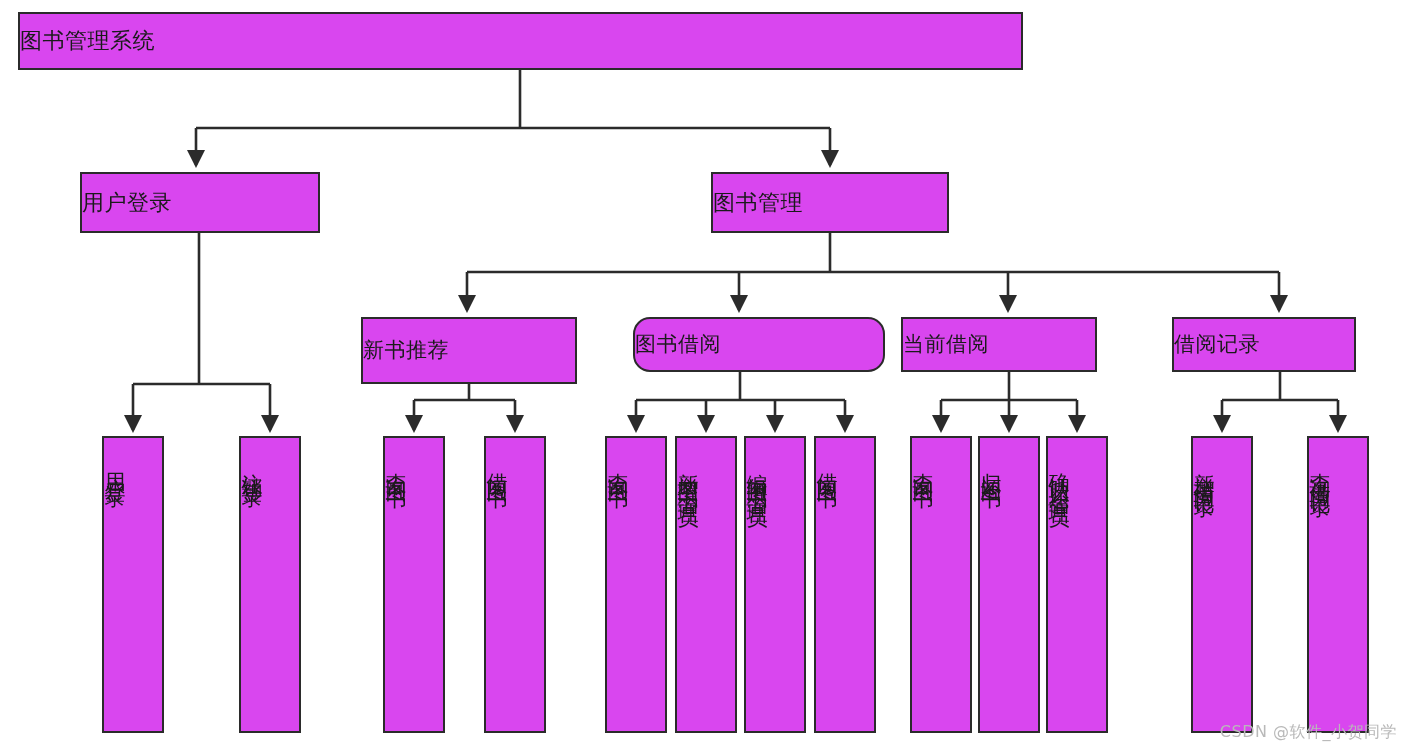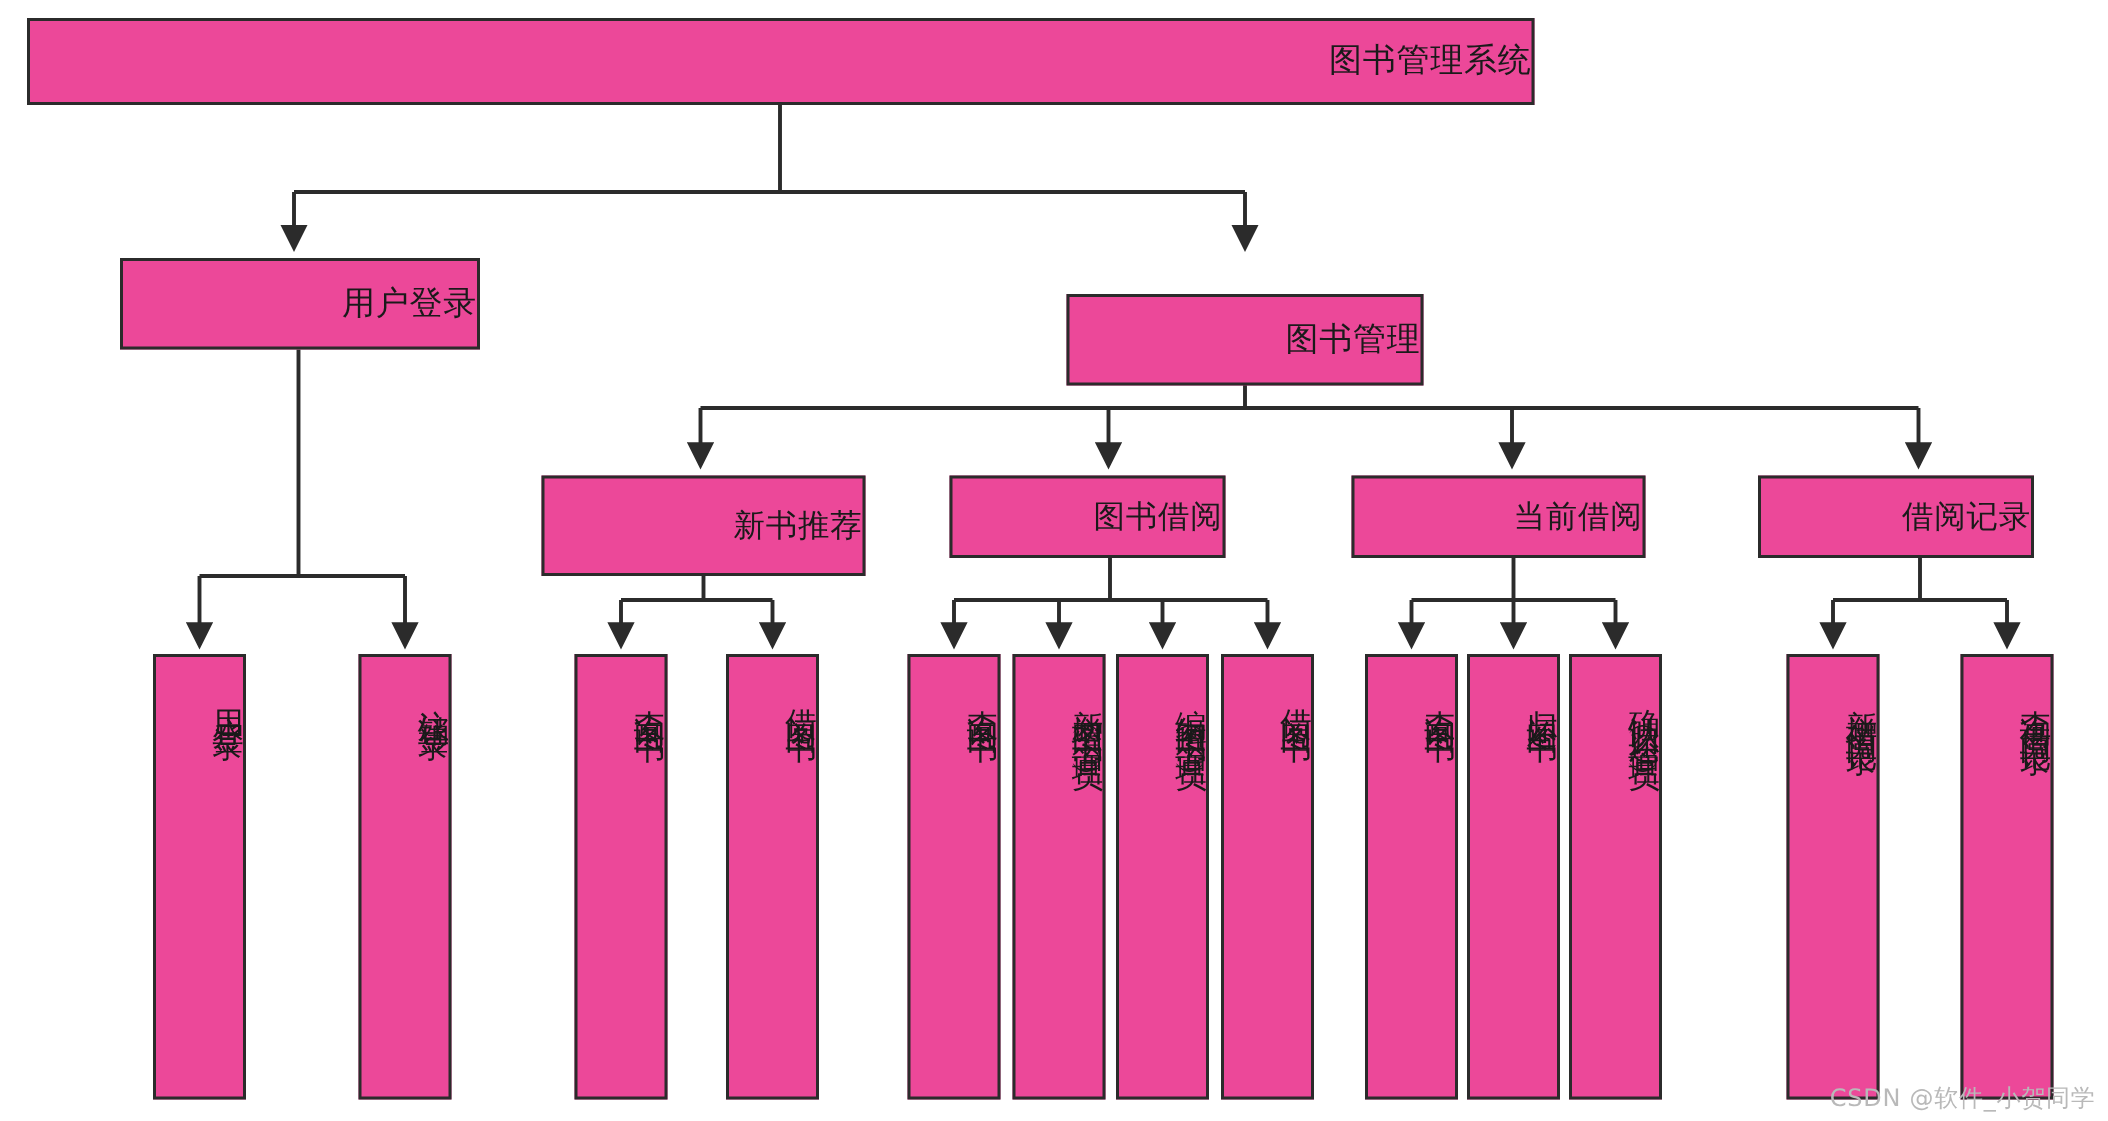--- a/index.html
+++ b/index.html
@@ -31,11 +31,11 @@
   .node {
     position: absolute;
     box-sizing: border-box;
-    background: #ec4899;
+    background: #d946ef;
     border: 2.5px solid #2b2b2b;
     display: flex;
     align-items: center;
-    justify-content: flex-end;
+    justify-content: flex-start;
     z-index: 2;
   }
   .node-label {

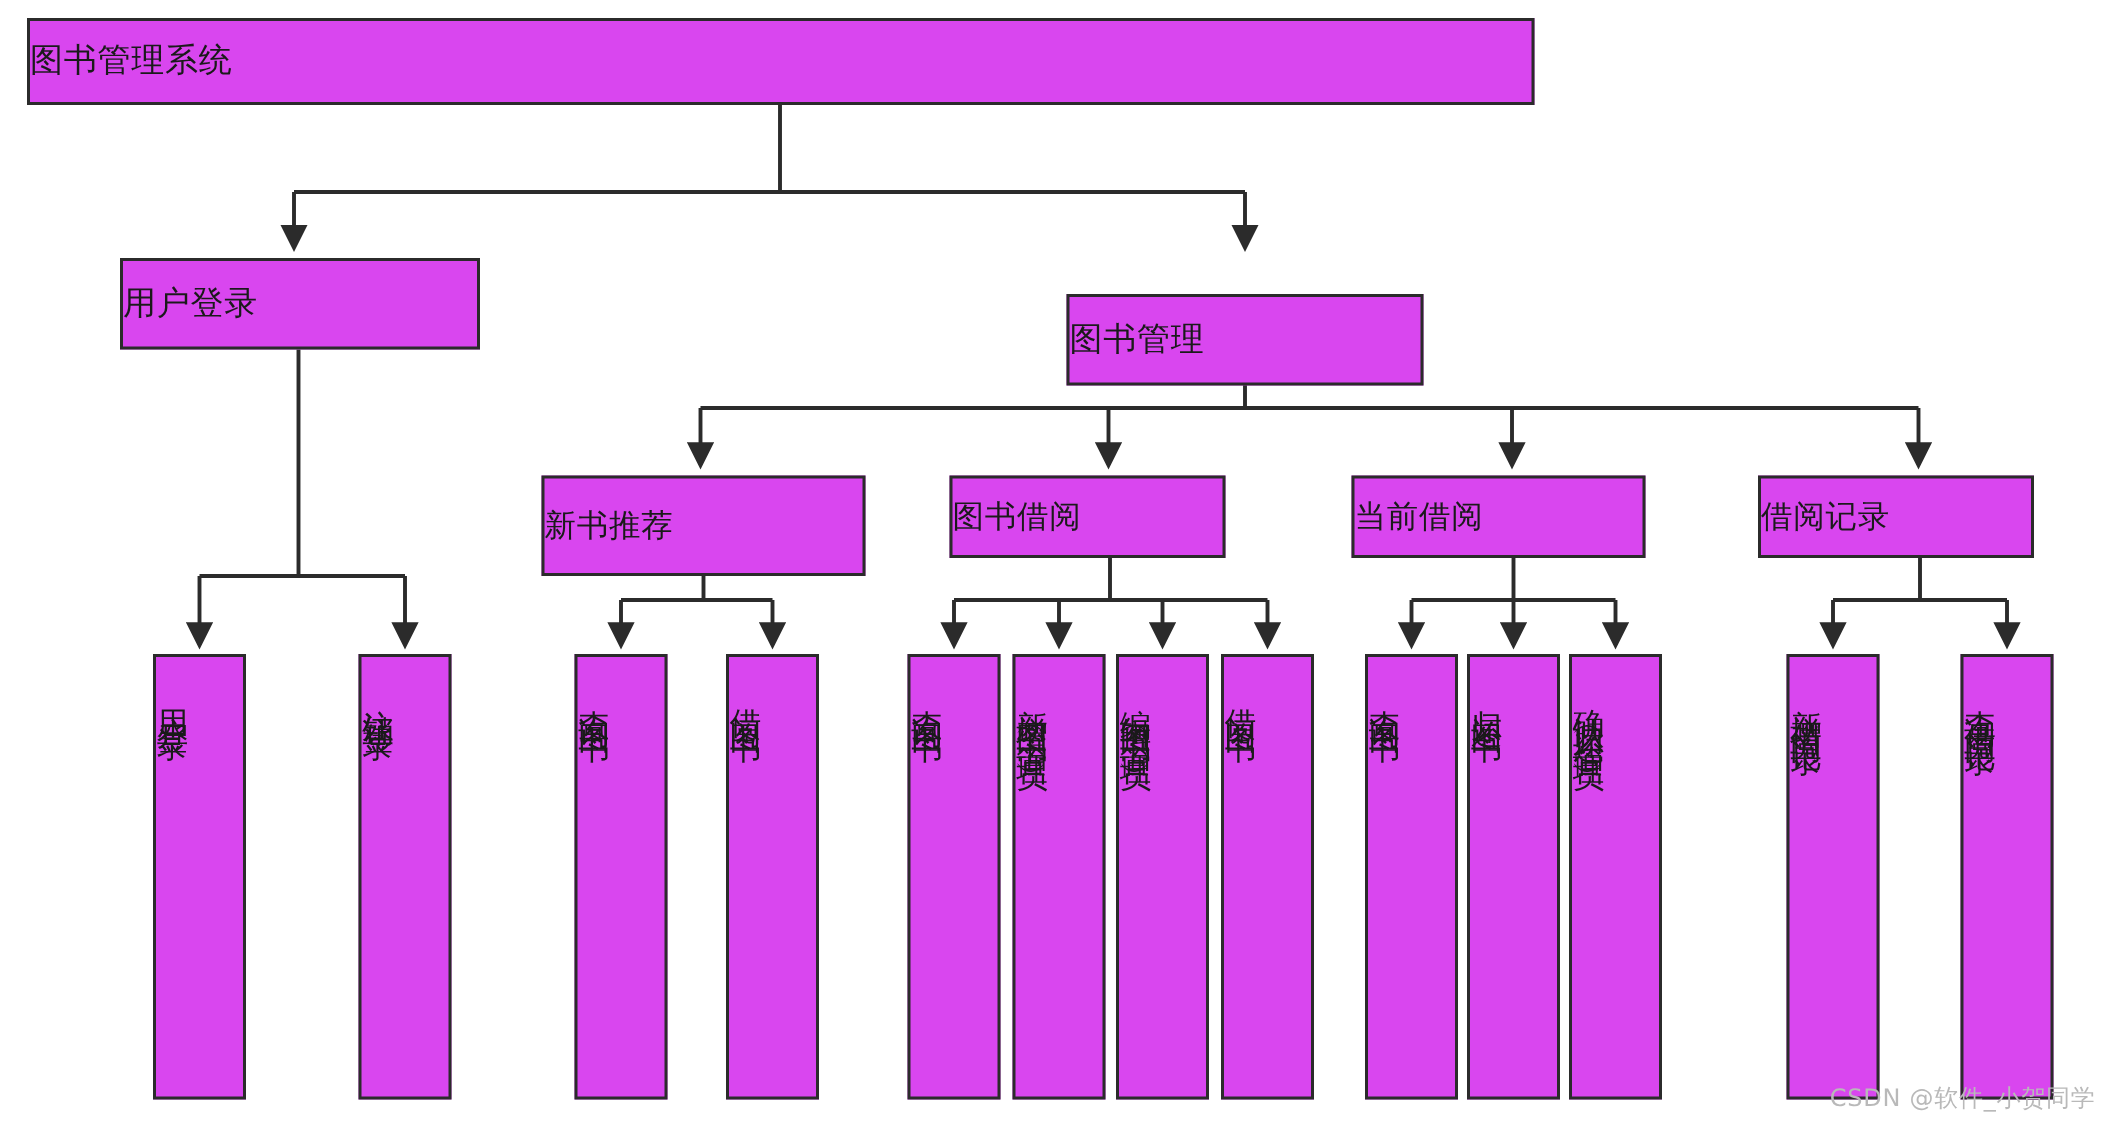--- a/index.html
+++ b/index.html
@@ -140,7 +140,7 @@
     <span class="node-label">用户登录</span>
   </div>
 
-  <div class="node level2" style="left:711px; top:172px; width:238px; height:61px;margin-top:24px;">
+  <div class="node level2" style="left:711px; top:172px; width:238px; height:61px;">
     <span class="node-label">图书管理</span>
   </div>
 

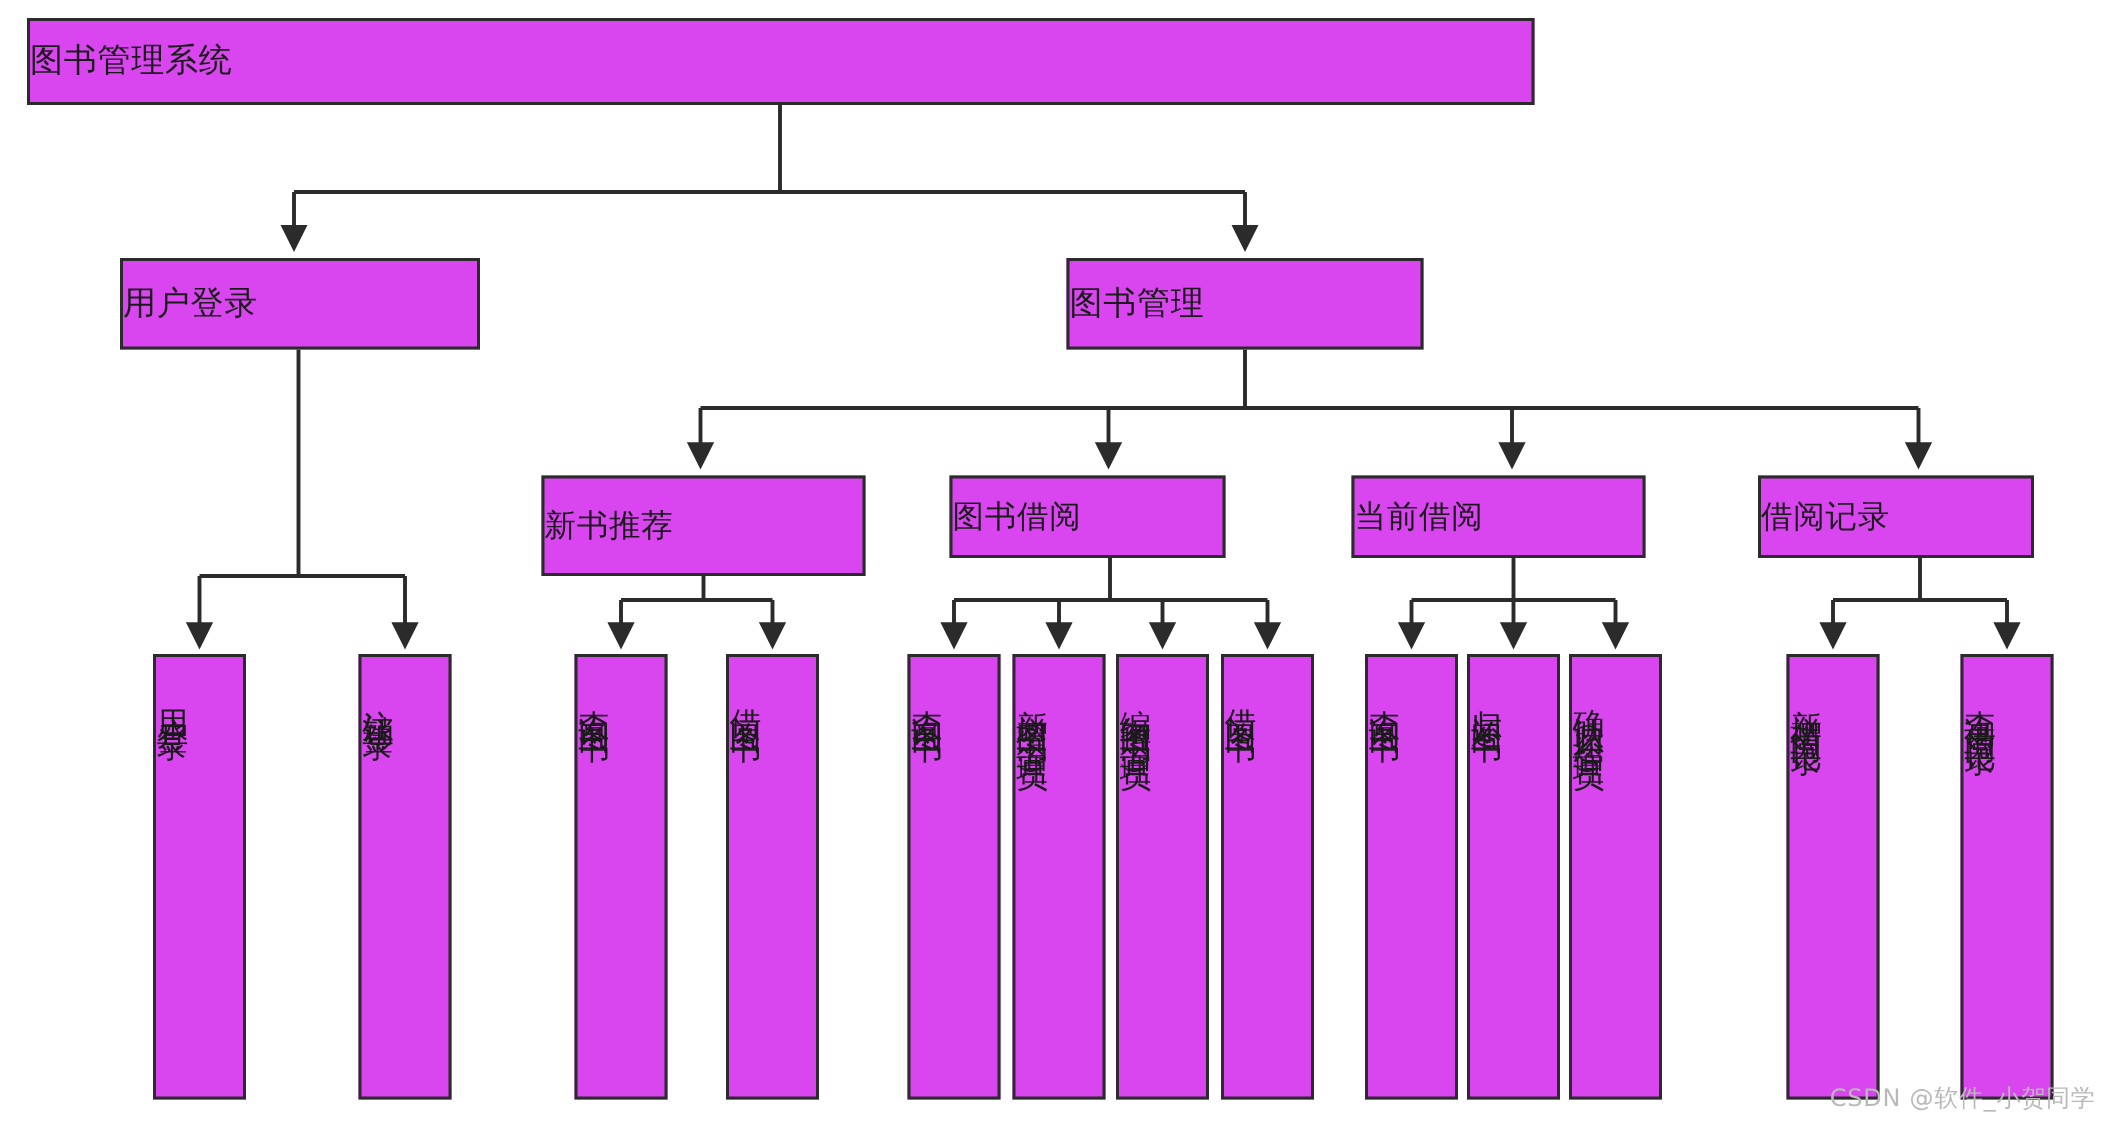--- a/index.html
+++ b/index.html
@@ -148,7 +148,7 @@
     <span class="node-label">新书推荐</span>
   </div>
 
-  <div class="node level3" style="left:633px; top:317px; width:184px; height:55px;">
+  <div class="node level3" style="left:633px; top:317px; width:252px; height:55px;border-radius:17px;">
     <span class="node-label">图书借阅</span>
   </div>
 

